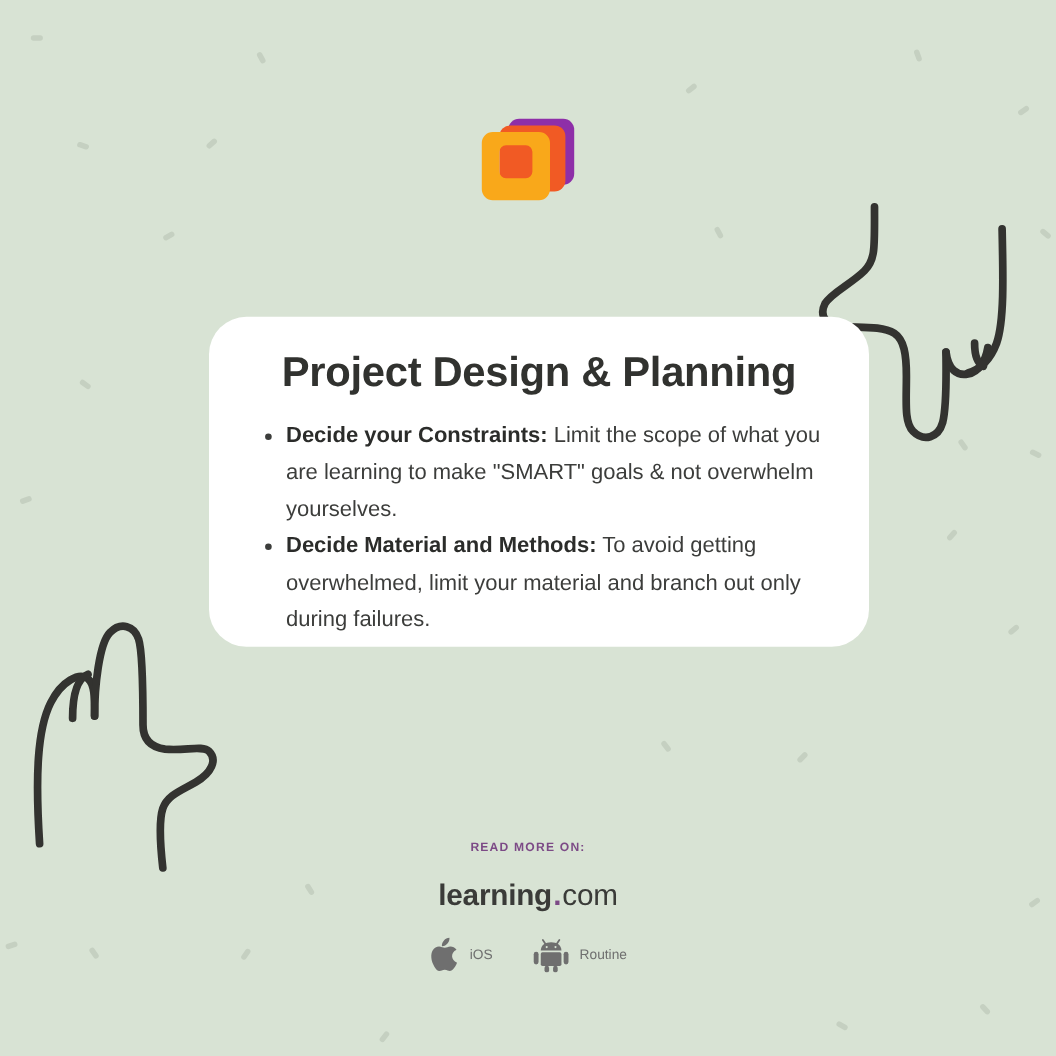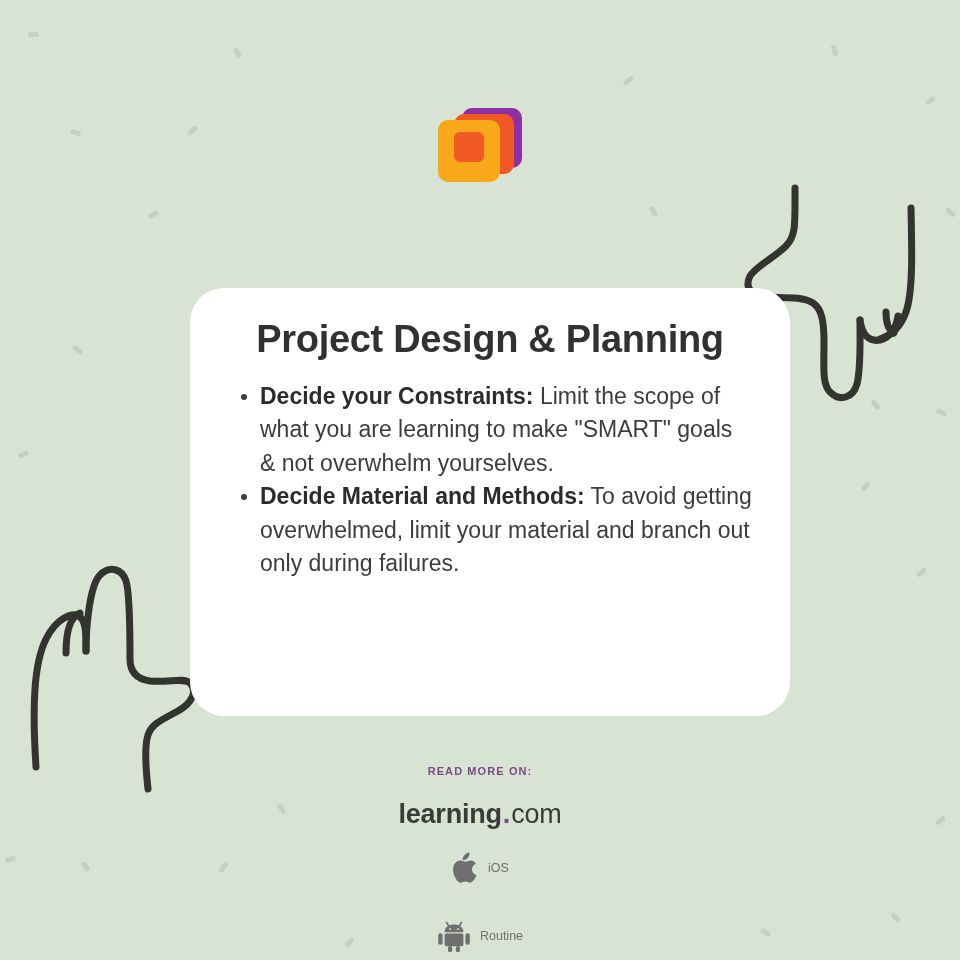--- a/index.html
+++ b/index.html
@@ -69,7 +69,7 @@
     left: 190px;
     top: 288px;
     width: 600px;
-    height: 428px;
+    height: 300px;
     background: #ffffff;
     border-radius: 34px;
     z-index: 4;

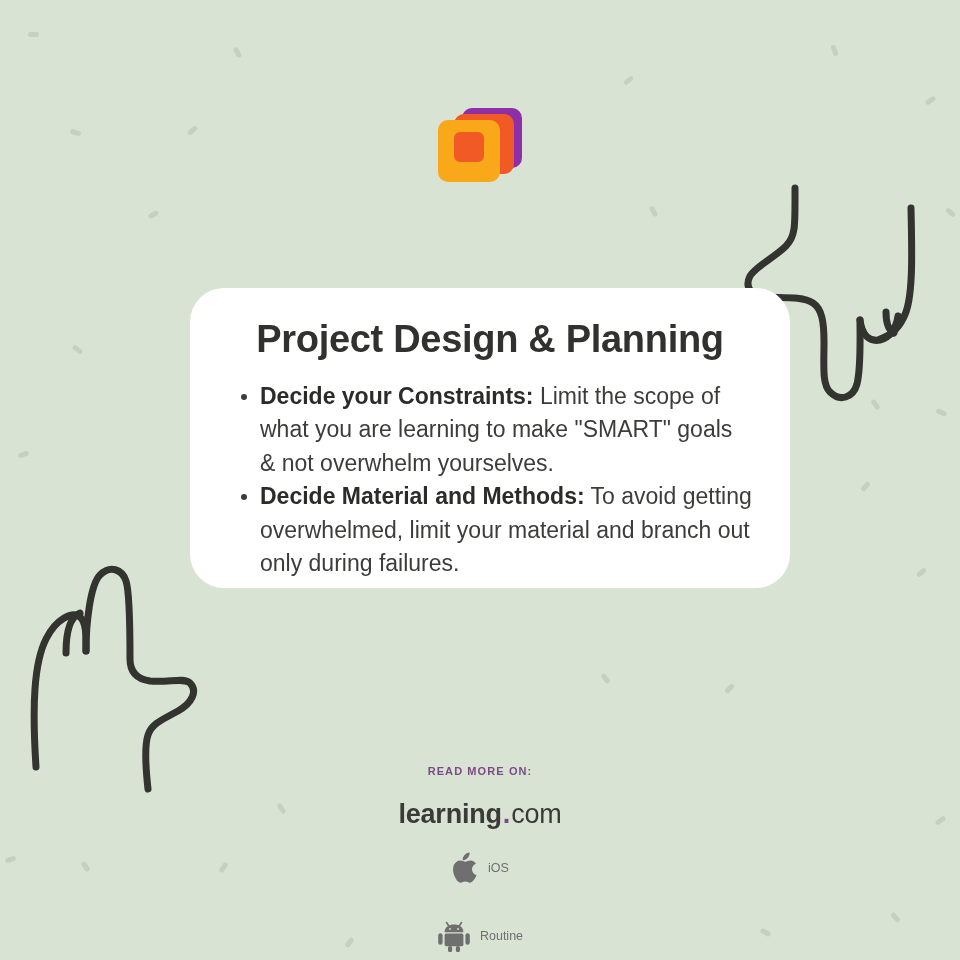--- a/index.html
+++ b/index.html
@@ -100,7 +100,7 @@
   }
   #bullet-list li {
     position: relative;
-    font-size: 23px;
+    font-size: 20px;
     line-height: 33.5px;
     color: #3c3d3b;
     margin-bottom: 0px;

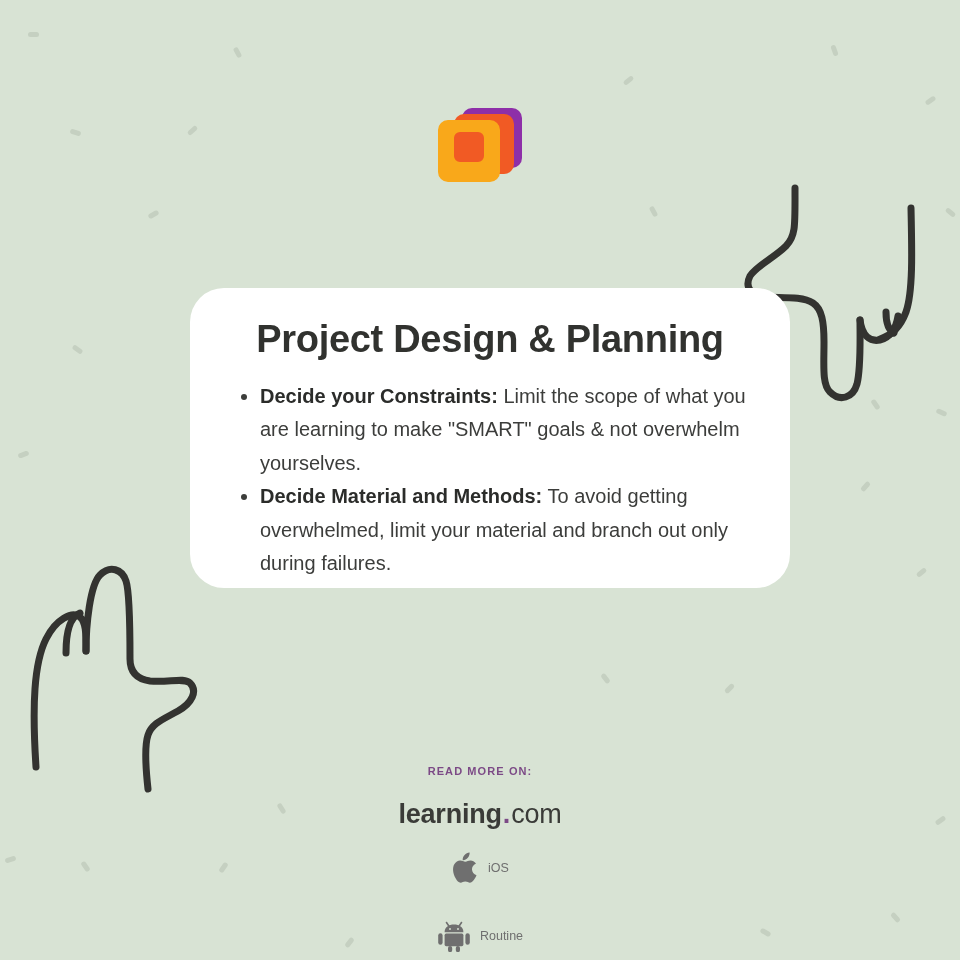--- a/index.html
+++ b/index.html
@@ -157,7 +157,6 @@
     justify-content: center;
     align-items: center;
     gap: 36px;
-    flex-direction: column;
   }
   .store-badge {
     display: flex;

